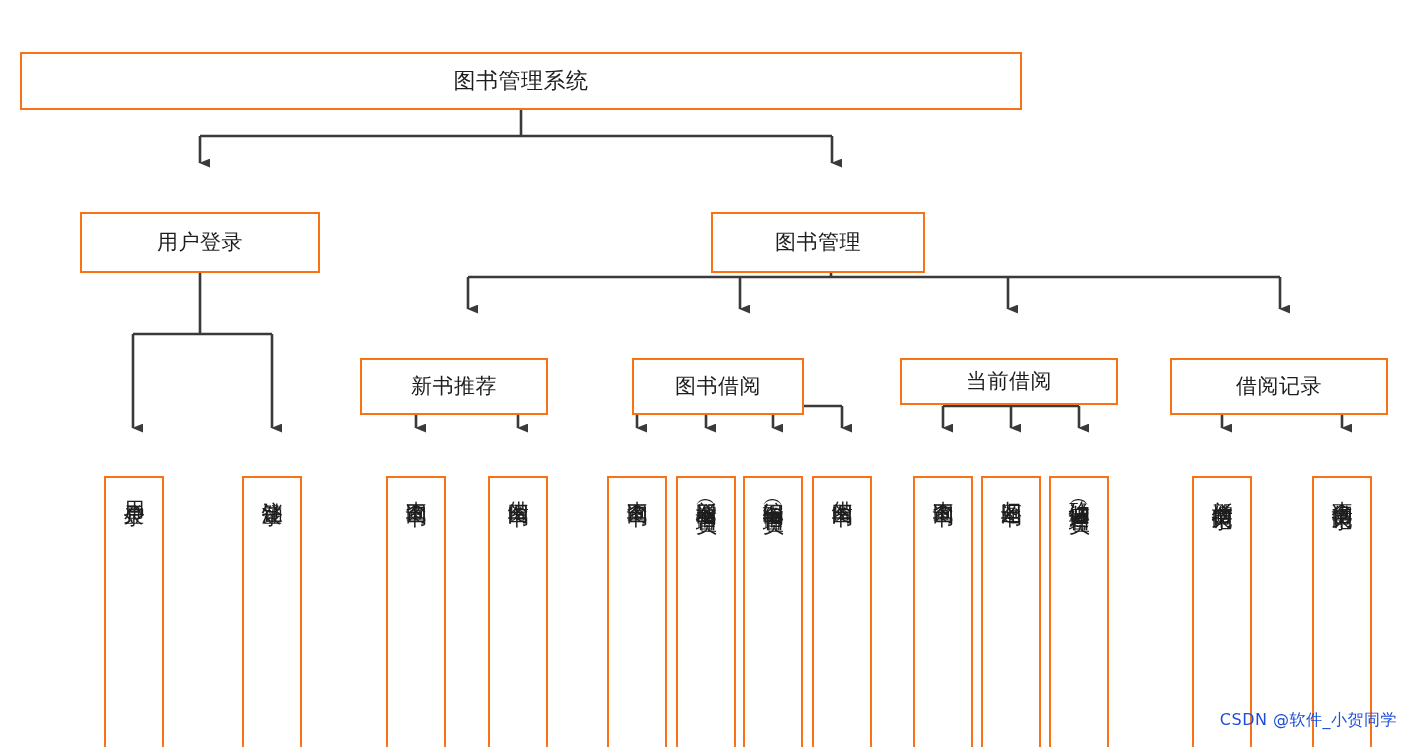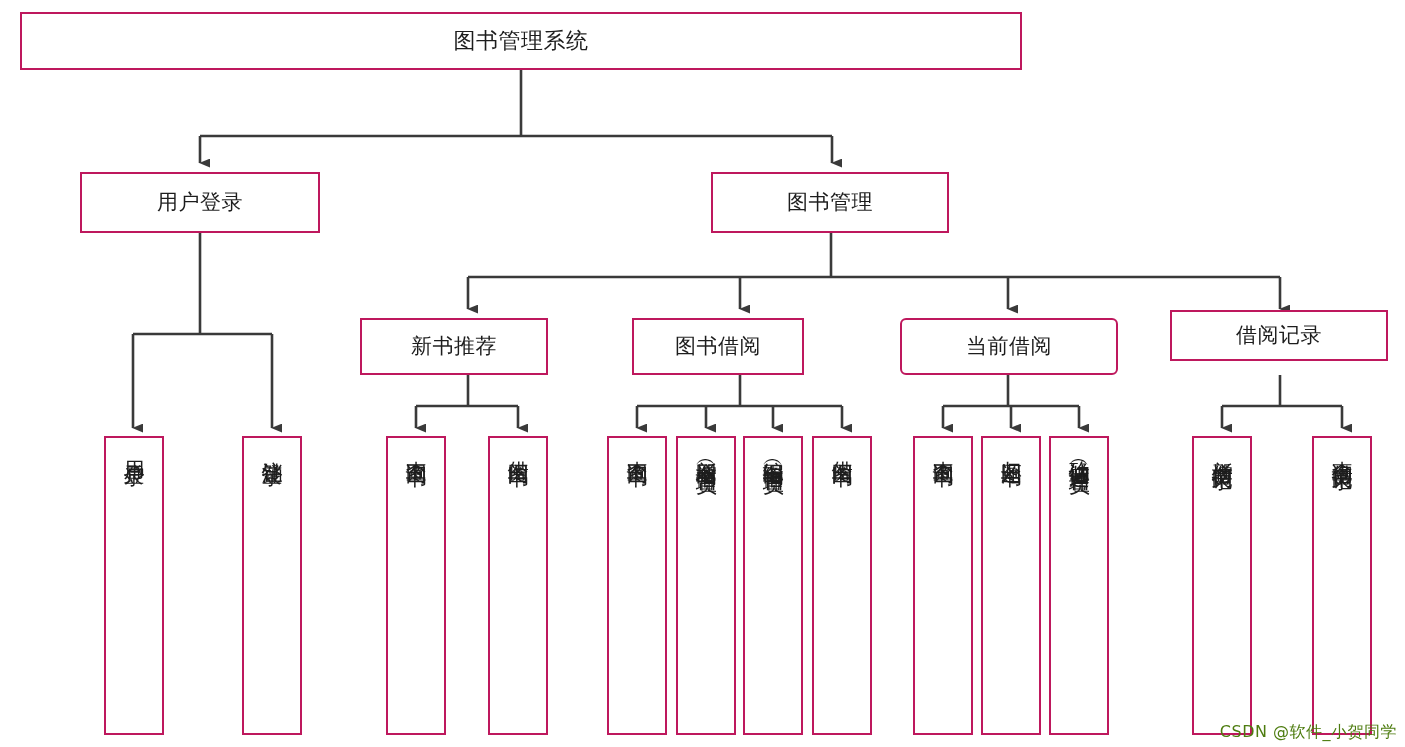--- a/index.html
+++ b/index.html
@@ -30,12 +30,13 @@
     position: absolute;
     box-sizing: border-box;
     background: #ffffff;
-    border: 2px solid #be185d;
+    border: 2px solid #f97316;
     display: flex;
     align-items: center;
     justify-content: center;
     color: #1d1d1d;
     z-index: 2;
+    margin-top: 40px;
   }
   .node .lbl {
     display: block;

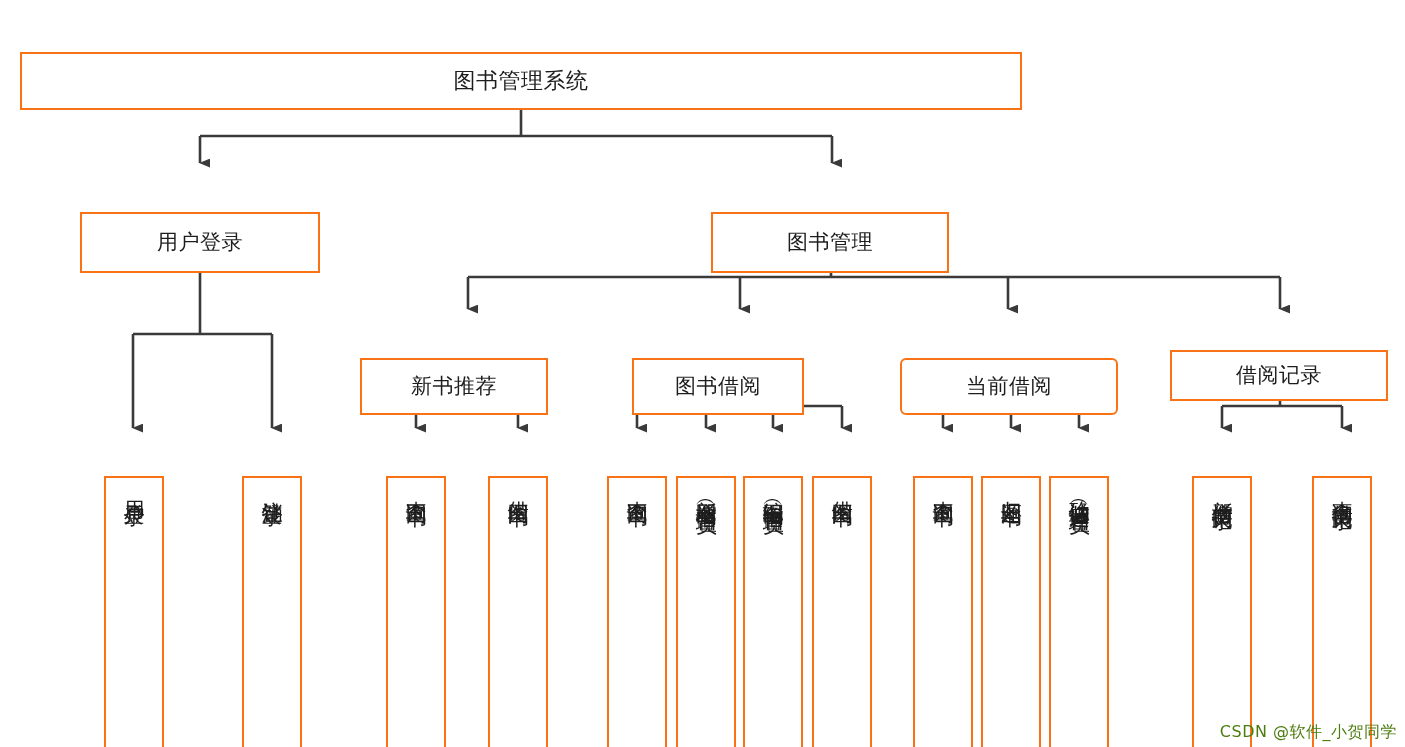--- a/index.html
+++ b/index.html
@@ -139,7 +139,7 @@
   <div class="node horiz" style="left:80px; top:172px; width:240px; height:61px;">
     <span class="lbl">用户登录</span>
   </div>
-  <div class="node horiz" style="left:711px; top:172px; width:238px; height:61px;">
+  <div class="node horiz" style="left:711px; top:172px; width:214px; height:61px;">
     <span class="lbl">图书管理</span>
   </div>
 

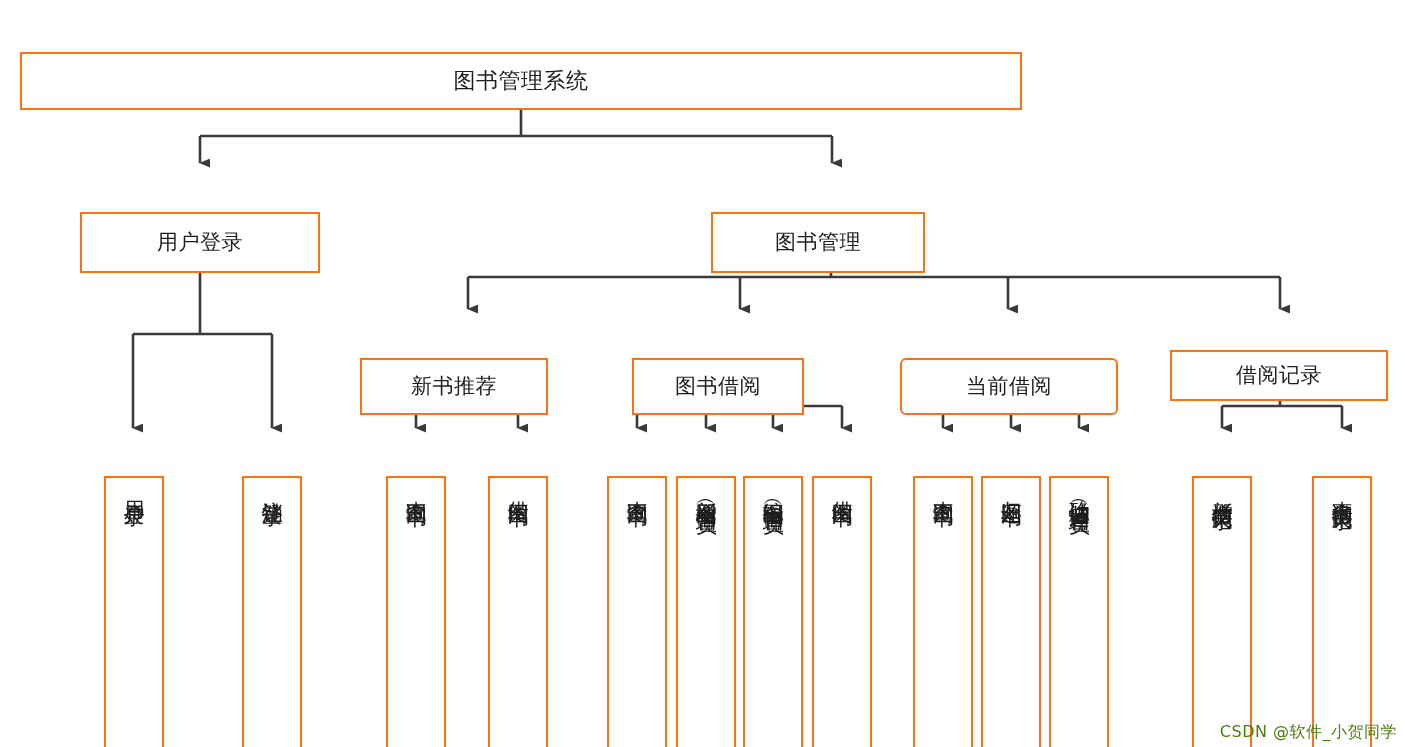--- a/index.html
+++ b/index.html
@@ -149,7 +149,7 @@
   <div class="node horiz" style="left:632px; top:318px; width:172px; height:57px;">
     <span class="lbl">图书借阅</span>
   </div>
-  <div class="node horiz" style="left:900px; top:318px; width:218px; height:57px;border-radius:6px;">
+  <div class="node horiz" style="left:900px; top:318px; width:218px; height:47px;">
     <span class="lbl">当前借阅</span>
   </div>
   <div class="node horiz" style="left:1170px; top:310px; width:218px; height:51px;">

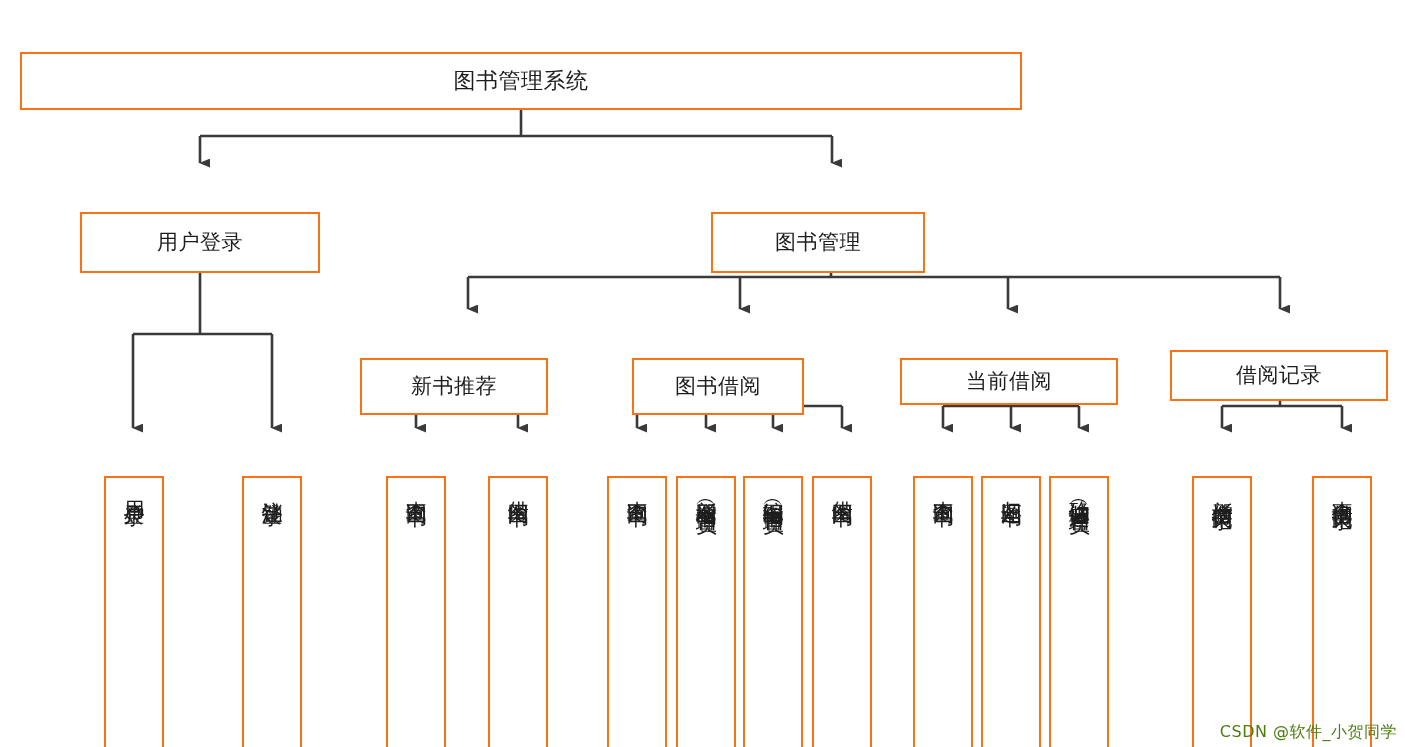--- a/index.html
+++ b/index.html
@@ -152,7 +152,7 @@
   <div class="node horiz" style="left:900px; top:318px; width:218px; height:47px;">
     <span class="lbl">当前借阅</span>
   </div>
-  <div class="node horiz" style="left:1170px; top:310px; width:218px; height:51px;">
+  <div class="node horiz" style="left:1170px; top:318px; width:218px; height:57px;">
     <span class="lbl">借阅记录</span>
   </div>
 

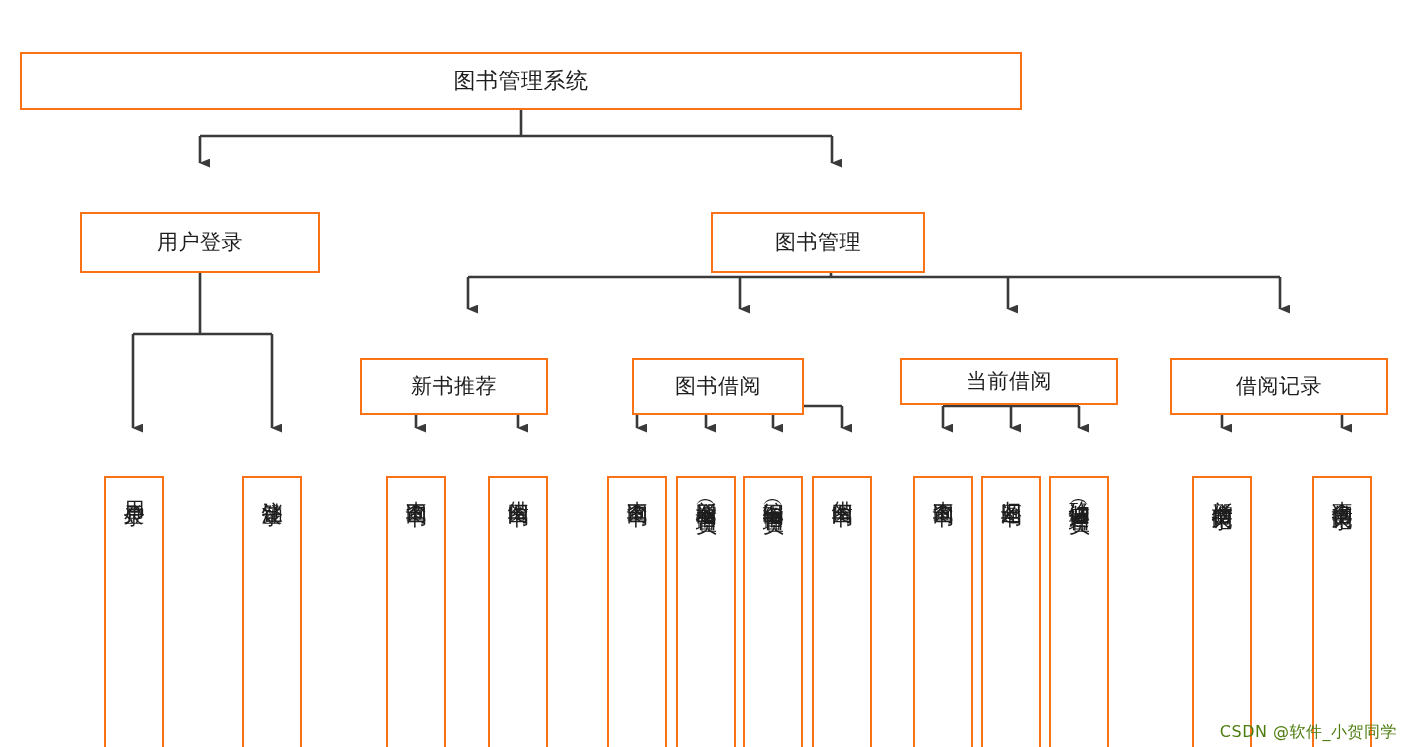--- a/index.html
+++ b/index.html
@@ -69,9 +69,9 @@
   #watermark {
     position: absolute;
     right: 8px;
-    bottom: 4px;
+    bottom: 16px;
     font-size: 16px;
-    color: #4d7c0f;
+    color: #1d4ed8;
     white-space: nowrap;
     z-index: 3;
     letter-spacing: 0.5px;

